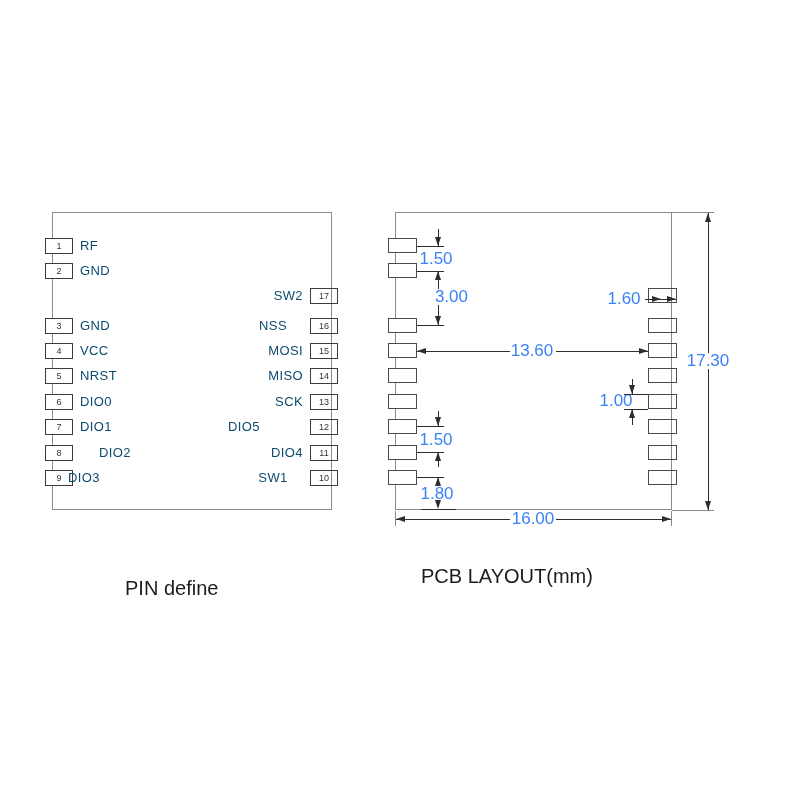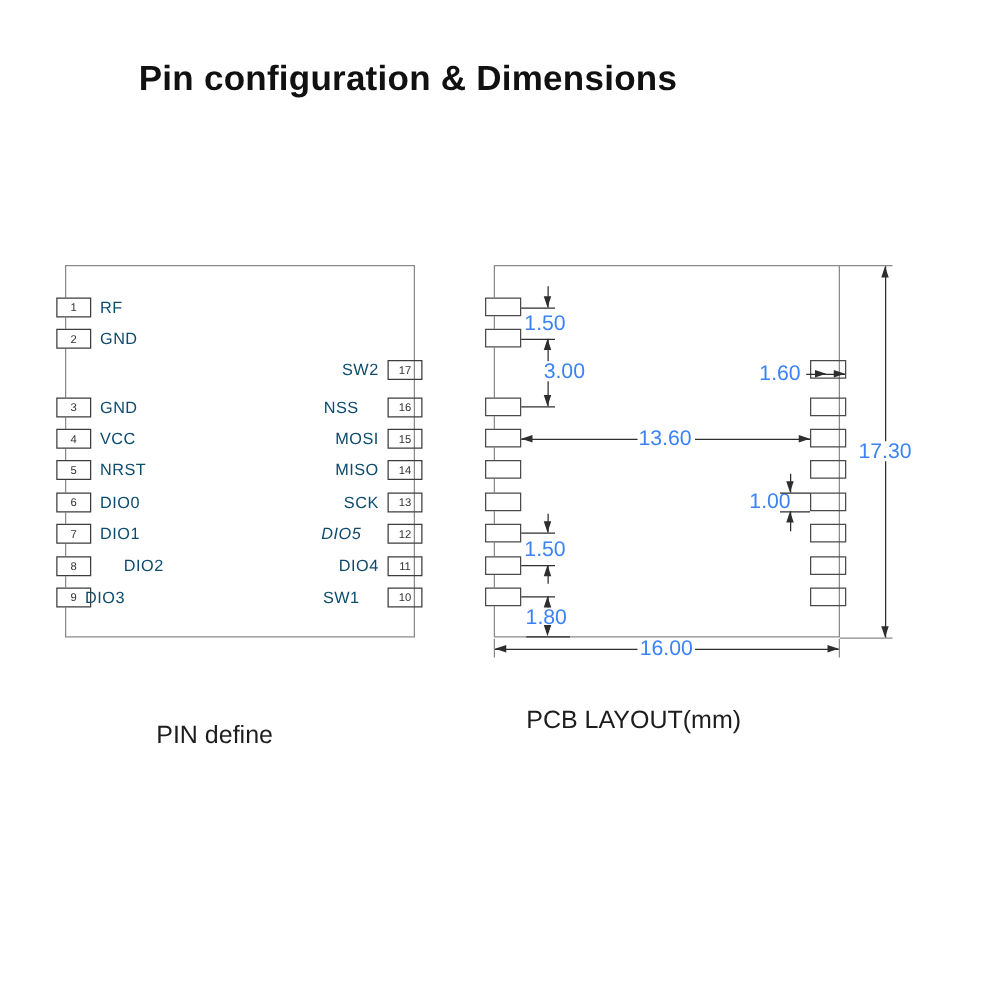--- a/index.html
+++ b/index.html
@@ -37,7 +37,6 @@
 <body>
 
 <div id="stage">
-  <div class="page-title">Pin configuration &amp; Dimensions</div>
 
   <div id="pin-define-diagram">
       <div class="outline" style="left: 52px; top: 212px; width: 280px; height: 298px;"></div>

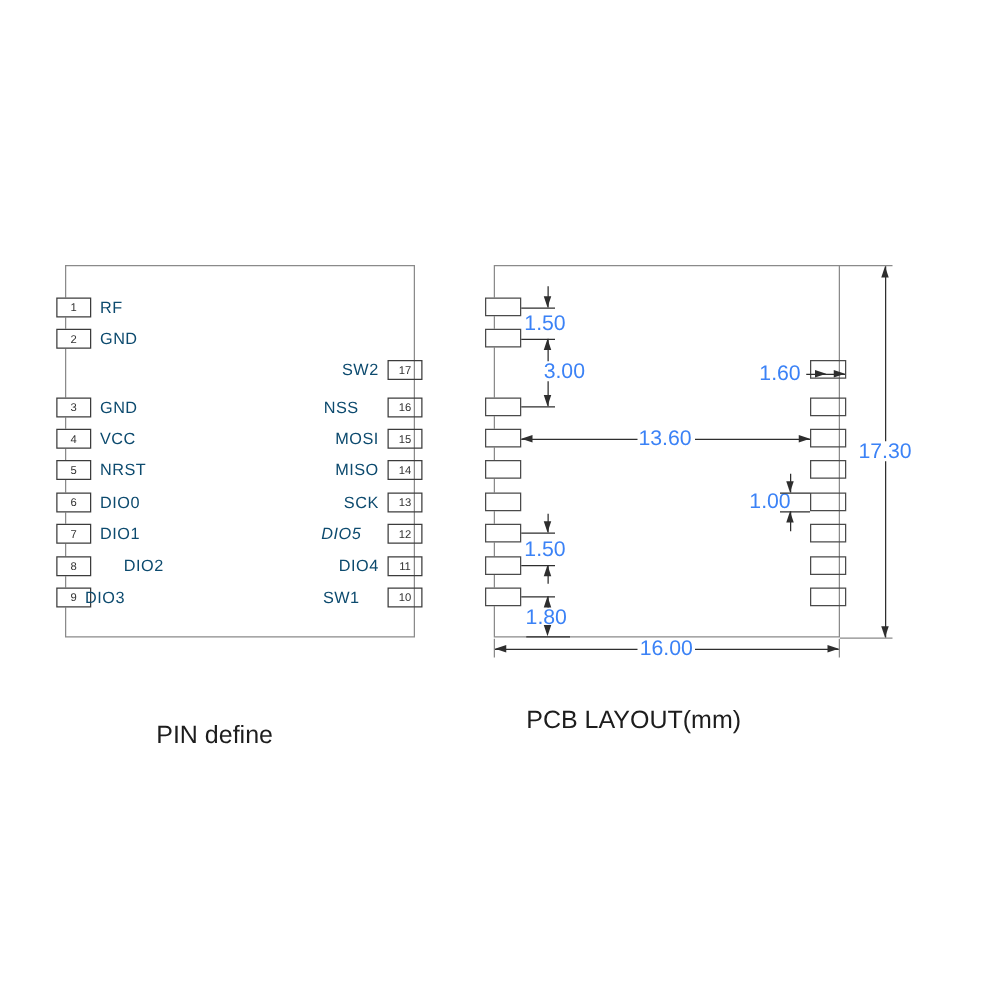--- a/index.html
+++ b/index.html
@@ -68,7 +68,7 @@
       <div class="pin-box" style="left: 310px; top: 368px; background: transparent;">14</div>
       <div class="pin-label" style="left: 243px; top: 394px; width: 60px; text-align: right;">SCK</div>
       <div class="pin-box" style="left: 310px; top: 394px; background: transparent;">13</div>
-      <div class="pin-label" style="left: 243px; top: 419px; width: 60px; text-align: center; font-style: italic;">DIO5</div>
+      <div class="pin-label" style="left: 228px; top: 419px; width: 60px; text-align: left;">DIO5</div>
       <div class="pin-box" style="left: 310px; top: 419px; background: transparent;">12</div>
       <div class="pin-label" style="left: 243px; top: 445px; width: 60px; text-align: right;">DIO4</div>
       <div class="pin-box" style="left: 310px; top: 445px; background: transparent;">11</div>

